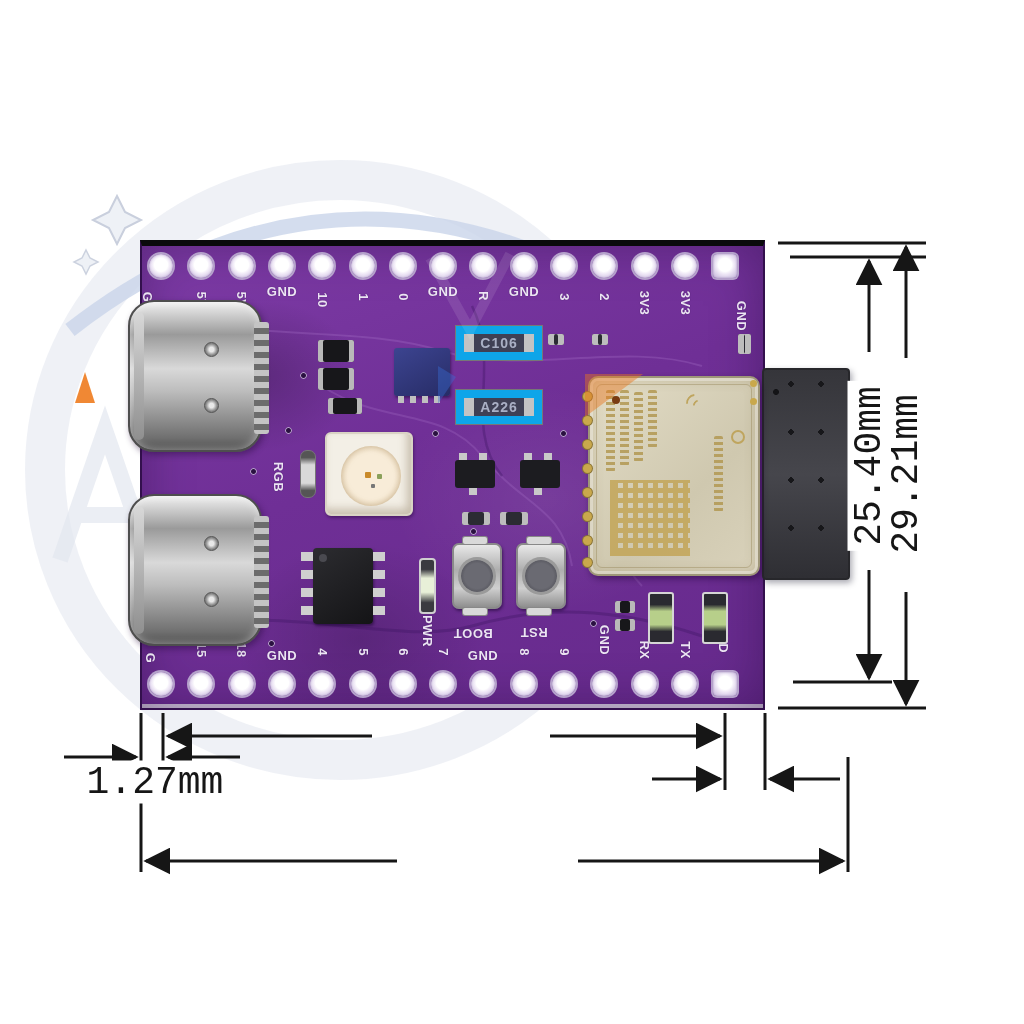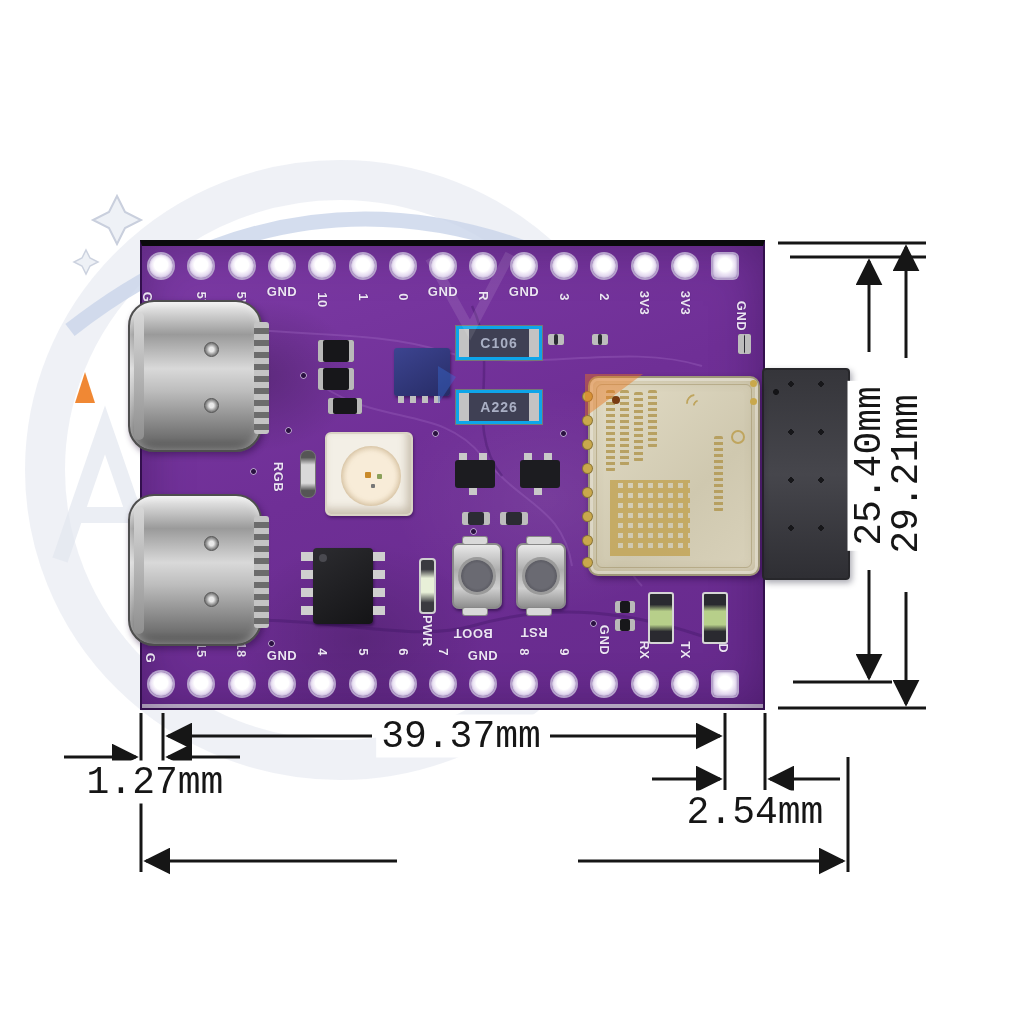--- a/index.html
+++ b/index.html
@@ -54,7 +54,7 @@
   .rgbled .d3{left:44px;top:50px;width:4px;height:4px;background:#777;border-radius:1px;}
 
   
-  .cap{width:86px;height:34px;background:#3f4054;border:3px solid #0ea5e9;outline:1px solid #777;
+  .cap{width:86px;height:34px;background:#3f4054;border:8px solid #0ea5e9;outline:1px solid #777;
     box-shadow:inset 10px 0 0 #c3c3c3, inset -10px 0 0 #c3c3c3;
     display:flex;align-items:center;justify-content:center;position:absolute;}
   .cap span{position:static;font:bold 14px "Liberation Sans",sans-serif;color:#a9afc4;letter-spacing:1px;}

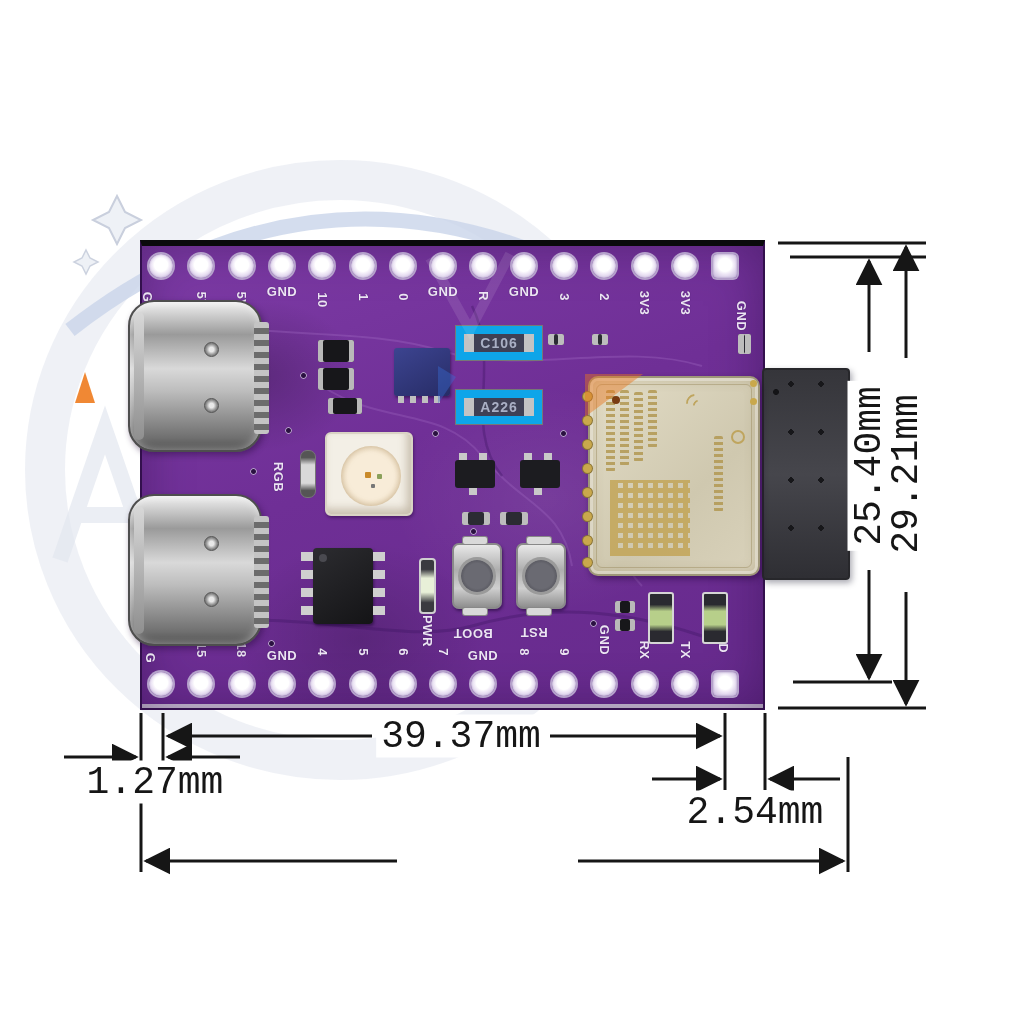--- a/index.html
+++ b/index.html
@@ -360,7 +360,6 @@
     </g>
   </svg>
 
-  <span class="dim" style="left:461px;top:736px">39.37mm</span>
   <span class="dim" style="left:155px;top:782px">1.27mm</span>
   <span class="dim" style="left:755px;top:812px">2.54mm</span>
   <span class="dim dimv" style="left:869px;top:466px">25.40mm</span>

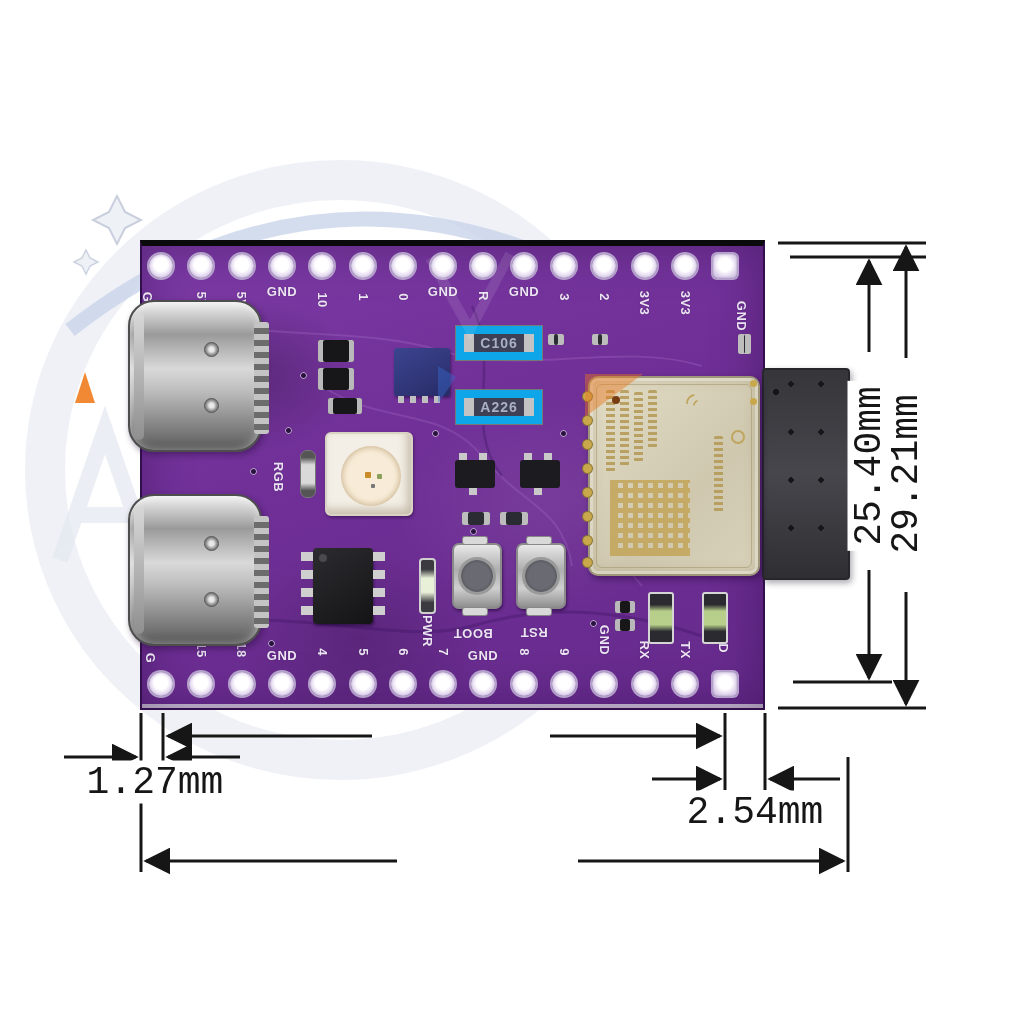--- a/index.html
+++ b/index.html
@@ -361,7 +361,6 @@
   </svg>
 
   <span class="dim" style="left:155px;top:782px">1.27mm</span>
-  <span class="dim" style="left:755px;top:812px">2.54mm</span>
   <span class="dim dimv" style="left:869px;top:466px">25.40mm</span>
   <span class="dim dimv" style="left:906px;top:474px">29.21mm</span>
 

